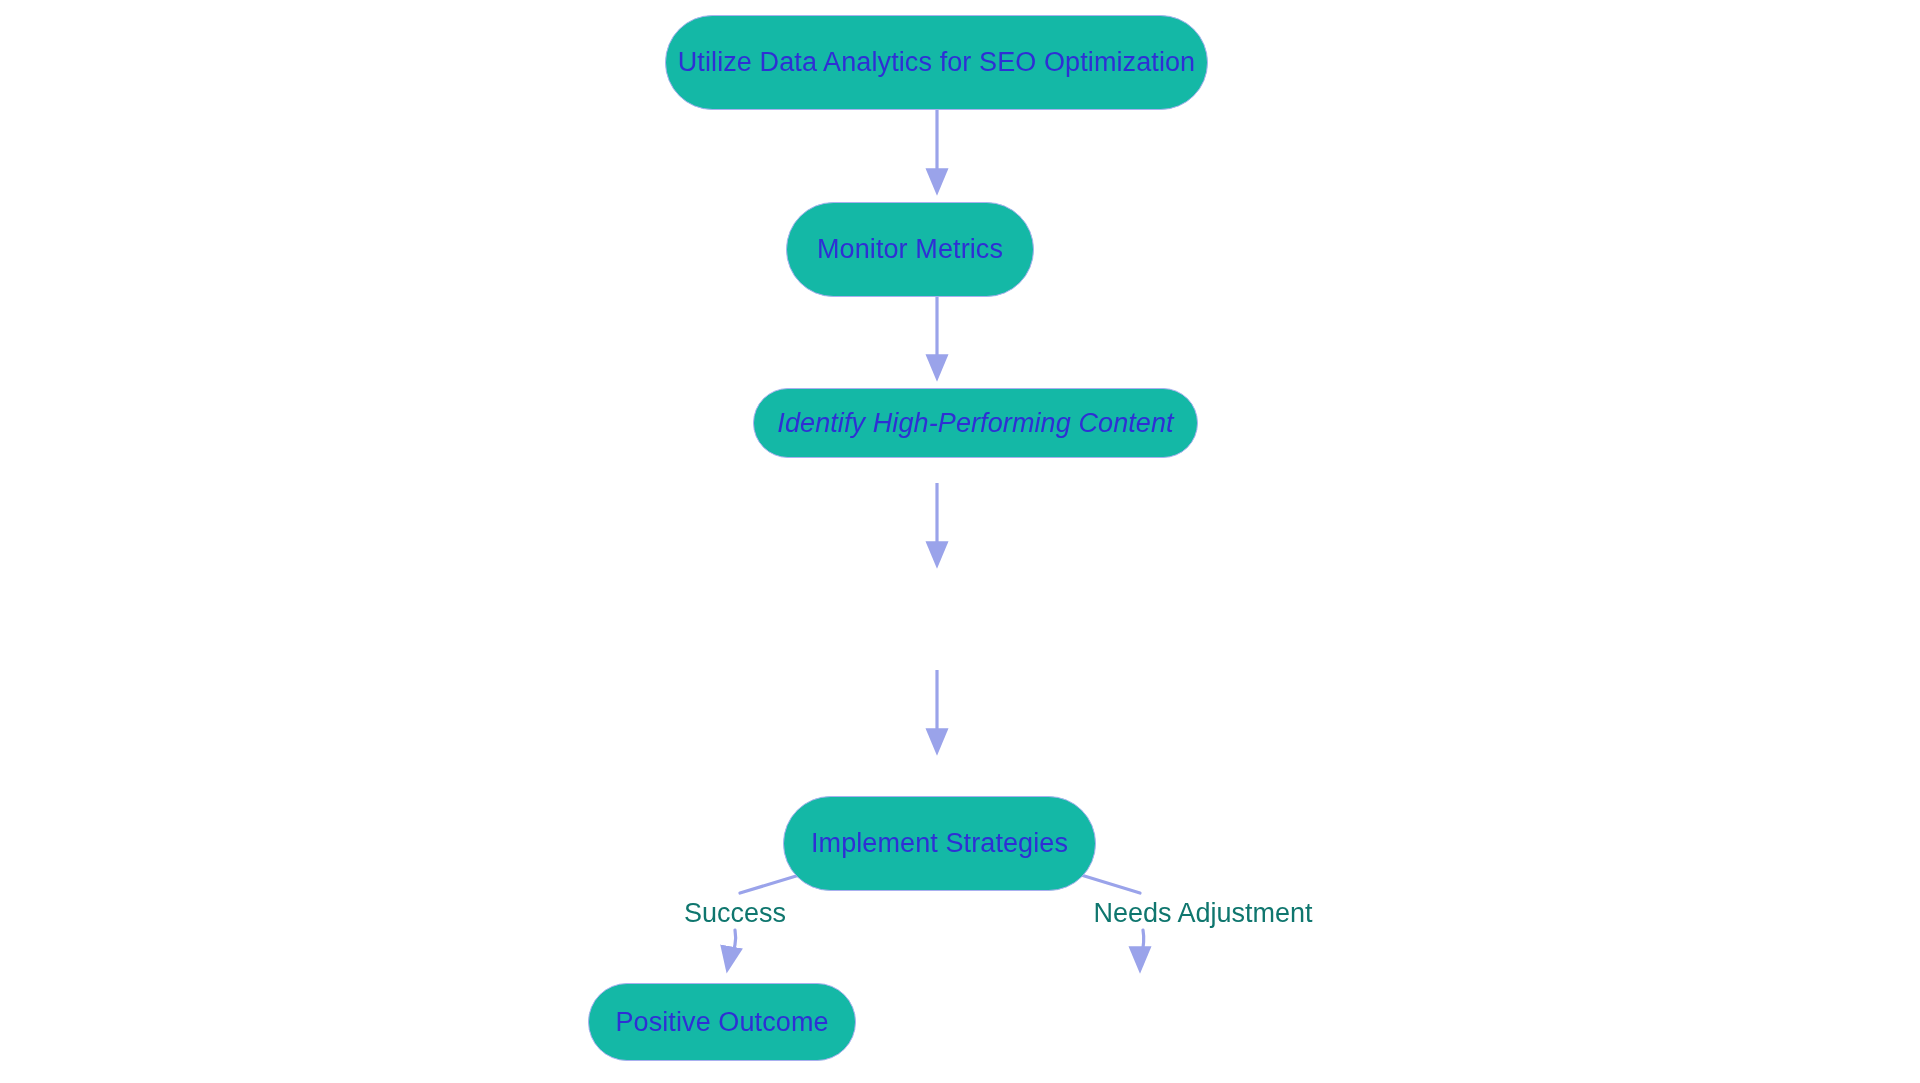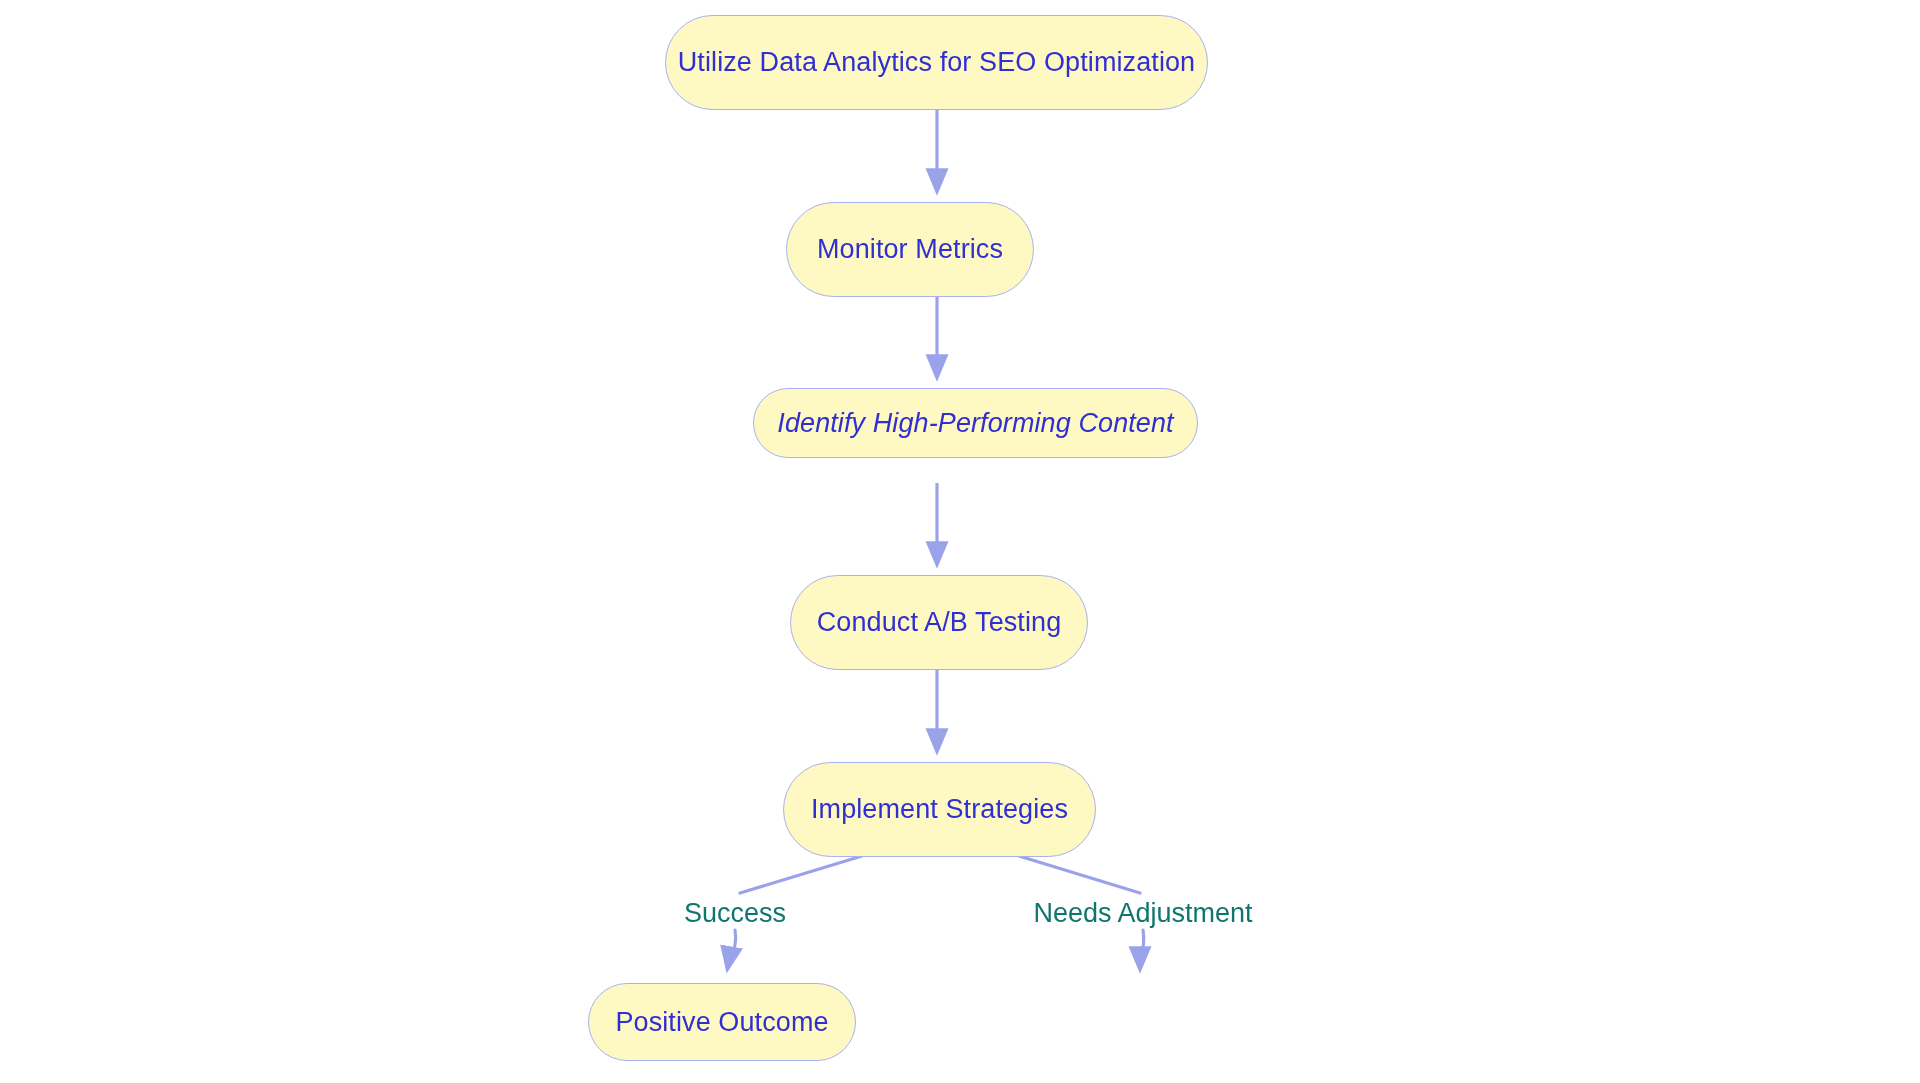--- a/index.html
+++ b/index.html
@@ -34,7 +34,7 @@
     display: flex;
     align-items: center;
     justify-content: center;
-    background: #fef9c3;
+    background: #14b8a6;
     border: 1.6px solid #a9b0ef;
     border-radius: 999px;
     color: #2f2fd4;

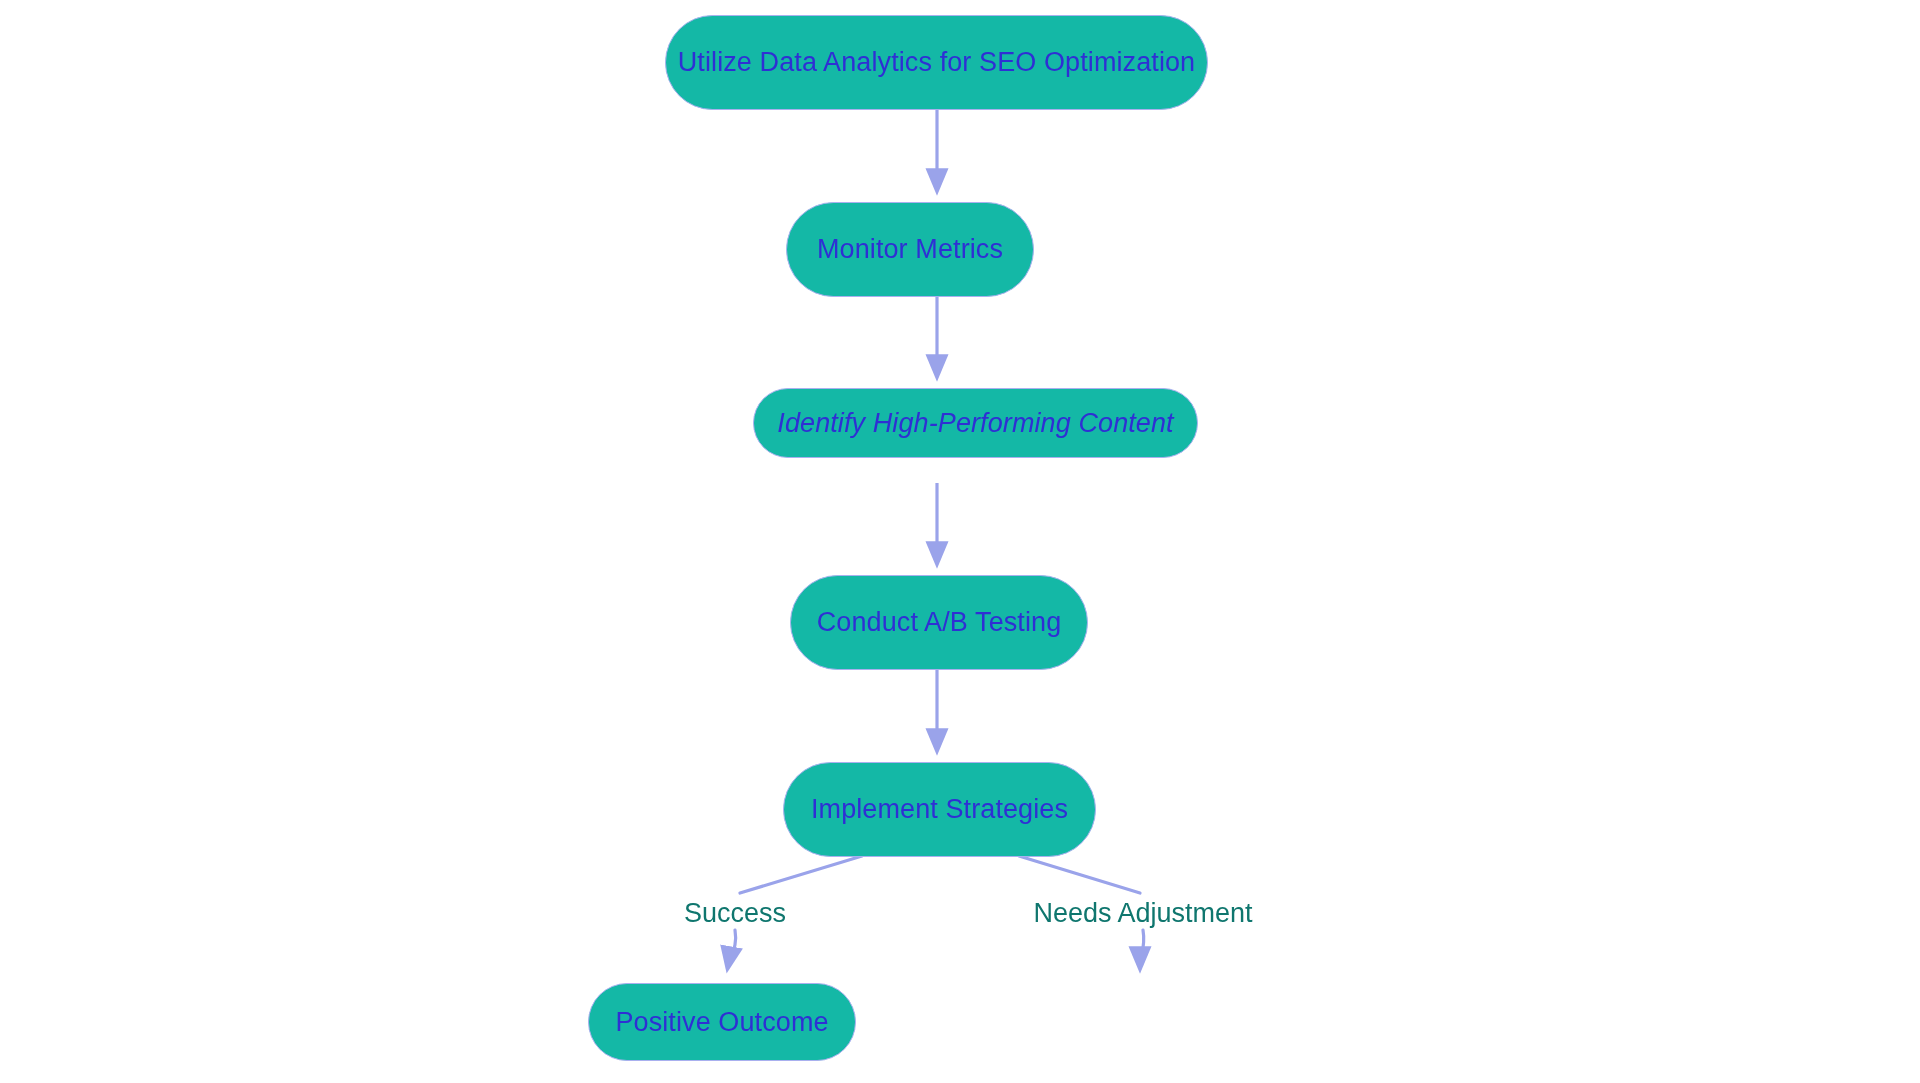--- a/index.html
+++ b/index.html
@@ -110,9 +110,6 @@
     <span class="node-label">Identify High-Performing Content</span>
   </div>
 
-  <div class="node" style="left:790px; top:575px; width:298px; height:95px;">
-    <span class="node-label">Conduct A/B Testing</span>
-  </div>
 
   <div class="node" style="left:783px; top:762px; width:313px; height:95px;">
     <span class="node-label">Implement Strategies</span>

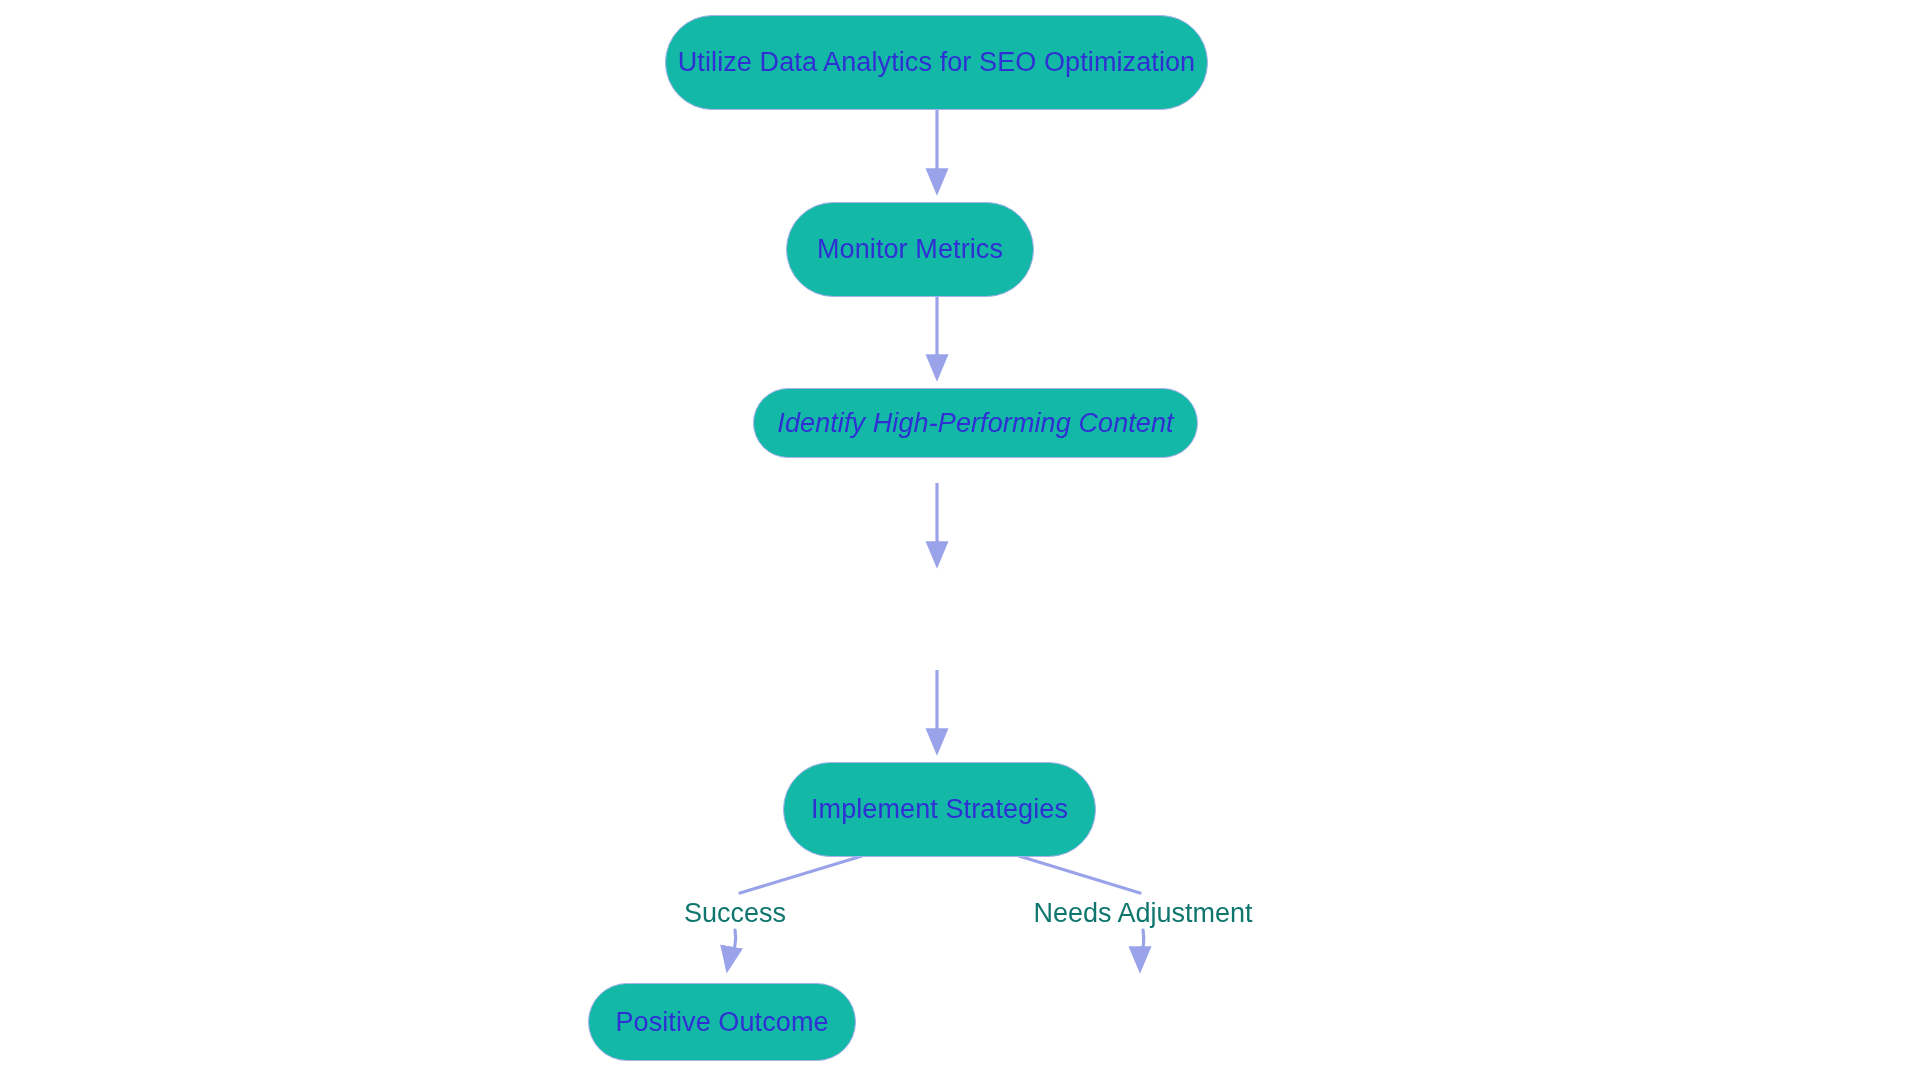--- a/index.html
+++ b/index.html
@@ -111,7 +111,7 @@
   </div>
 
 
-  <div class="node" style="left:783px; top:762px; width:313px; height:95px;">
+  <div class="node" style="left:783px; top:796px; width:313px; height:95px;">
     <span class="node-label">Implement Strategies</span>
   </div>
 

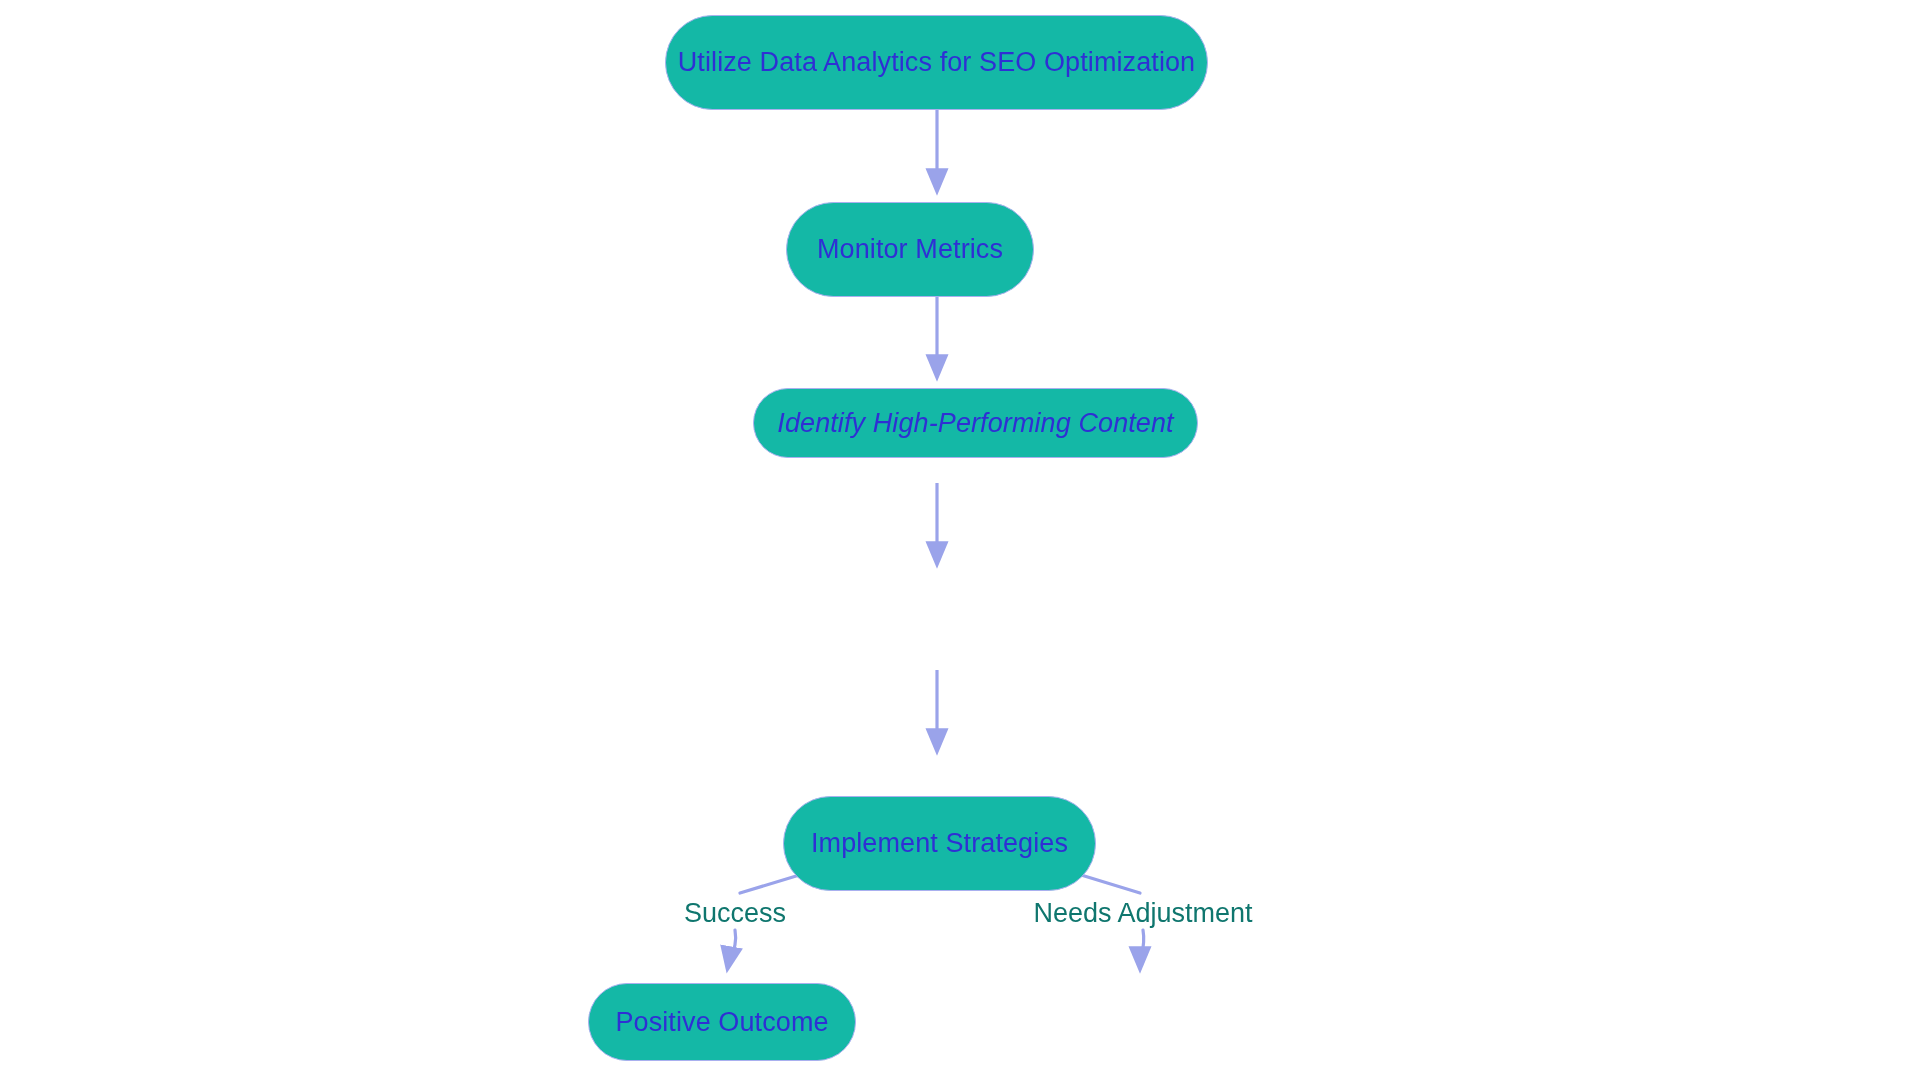--- a/index.html
+++ b/index.html
@@ -122,7 +122,7 @@
 
   <span class="edge-label" style="left:735px; top:913px;">Success</span>
 
-  <span class="edge-label" style="left:1143px; top:913px;">Needs Adjustment</span>
+  <span class="edge-label" style="left:1203px; top:913px;">Needs Adjustment</span>
 
 </div>
 

